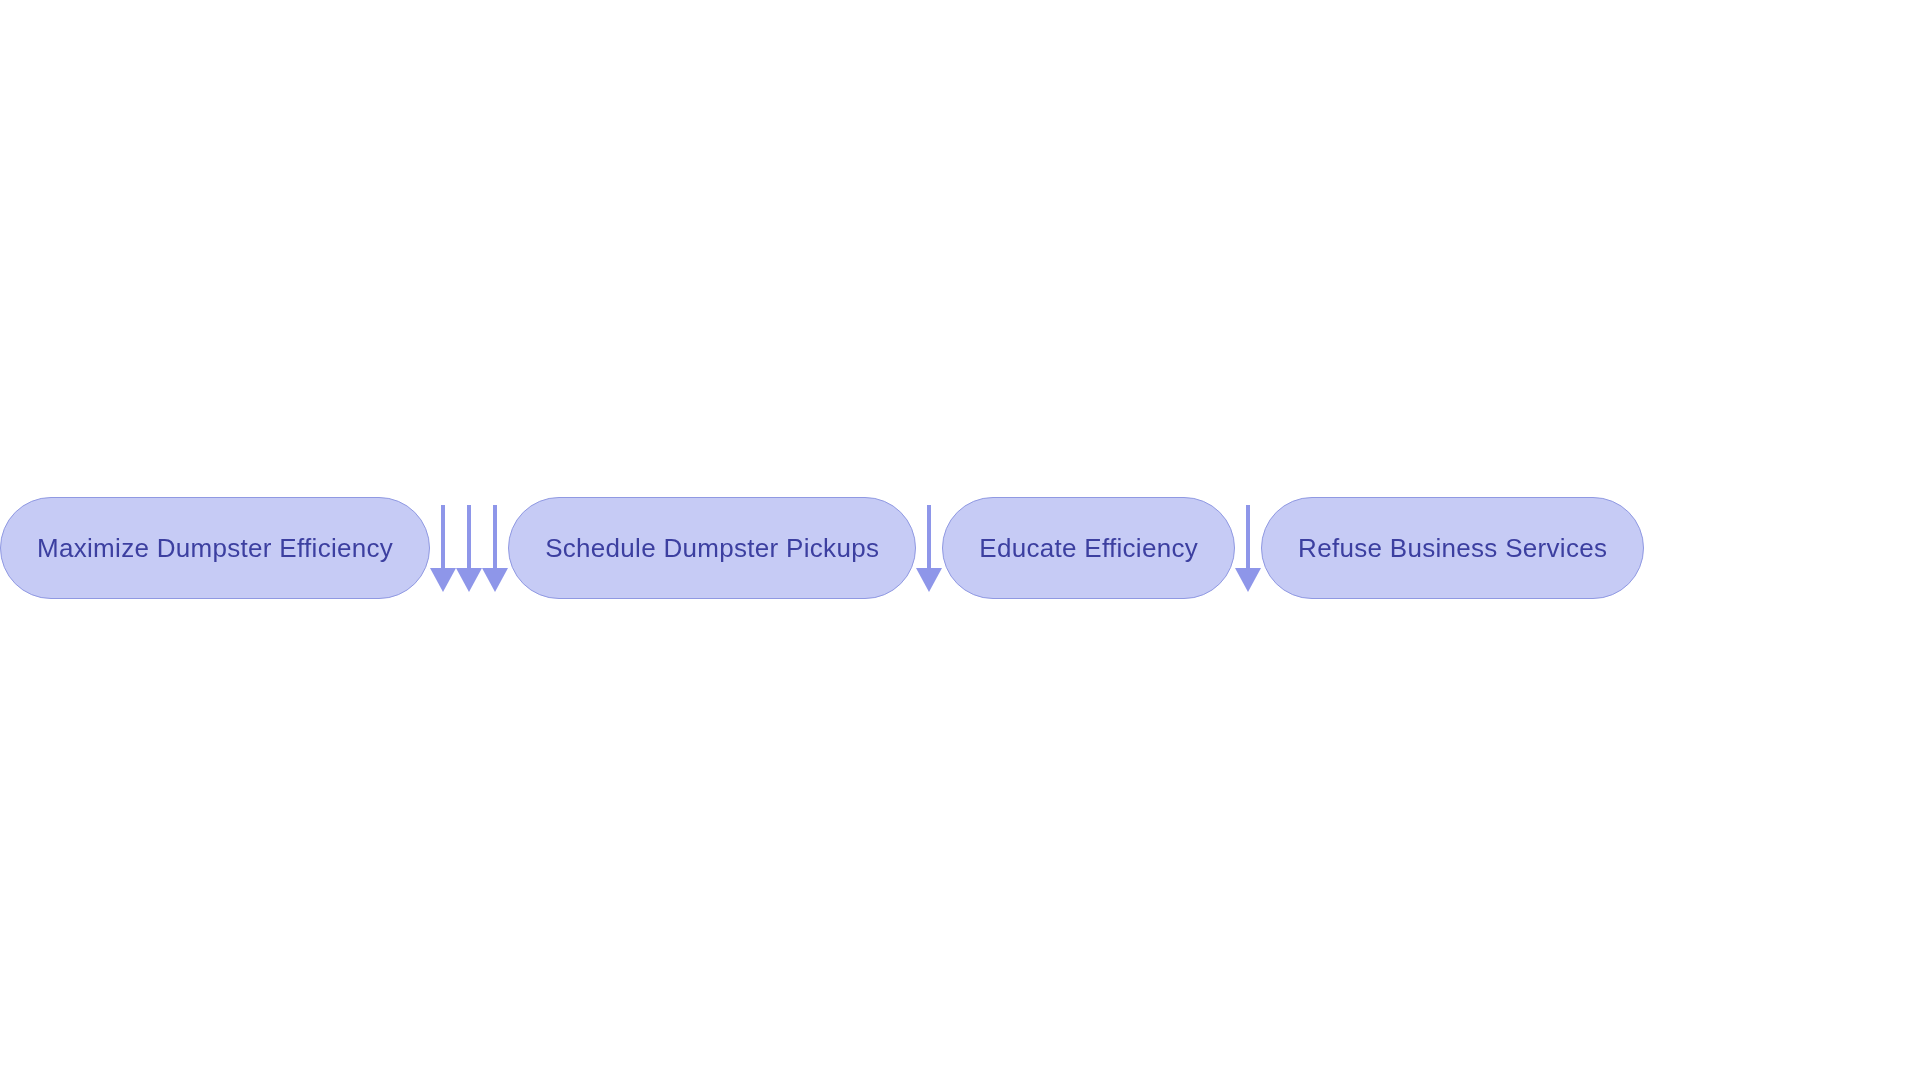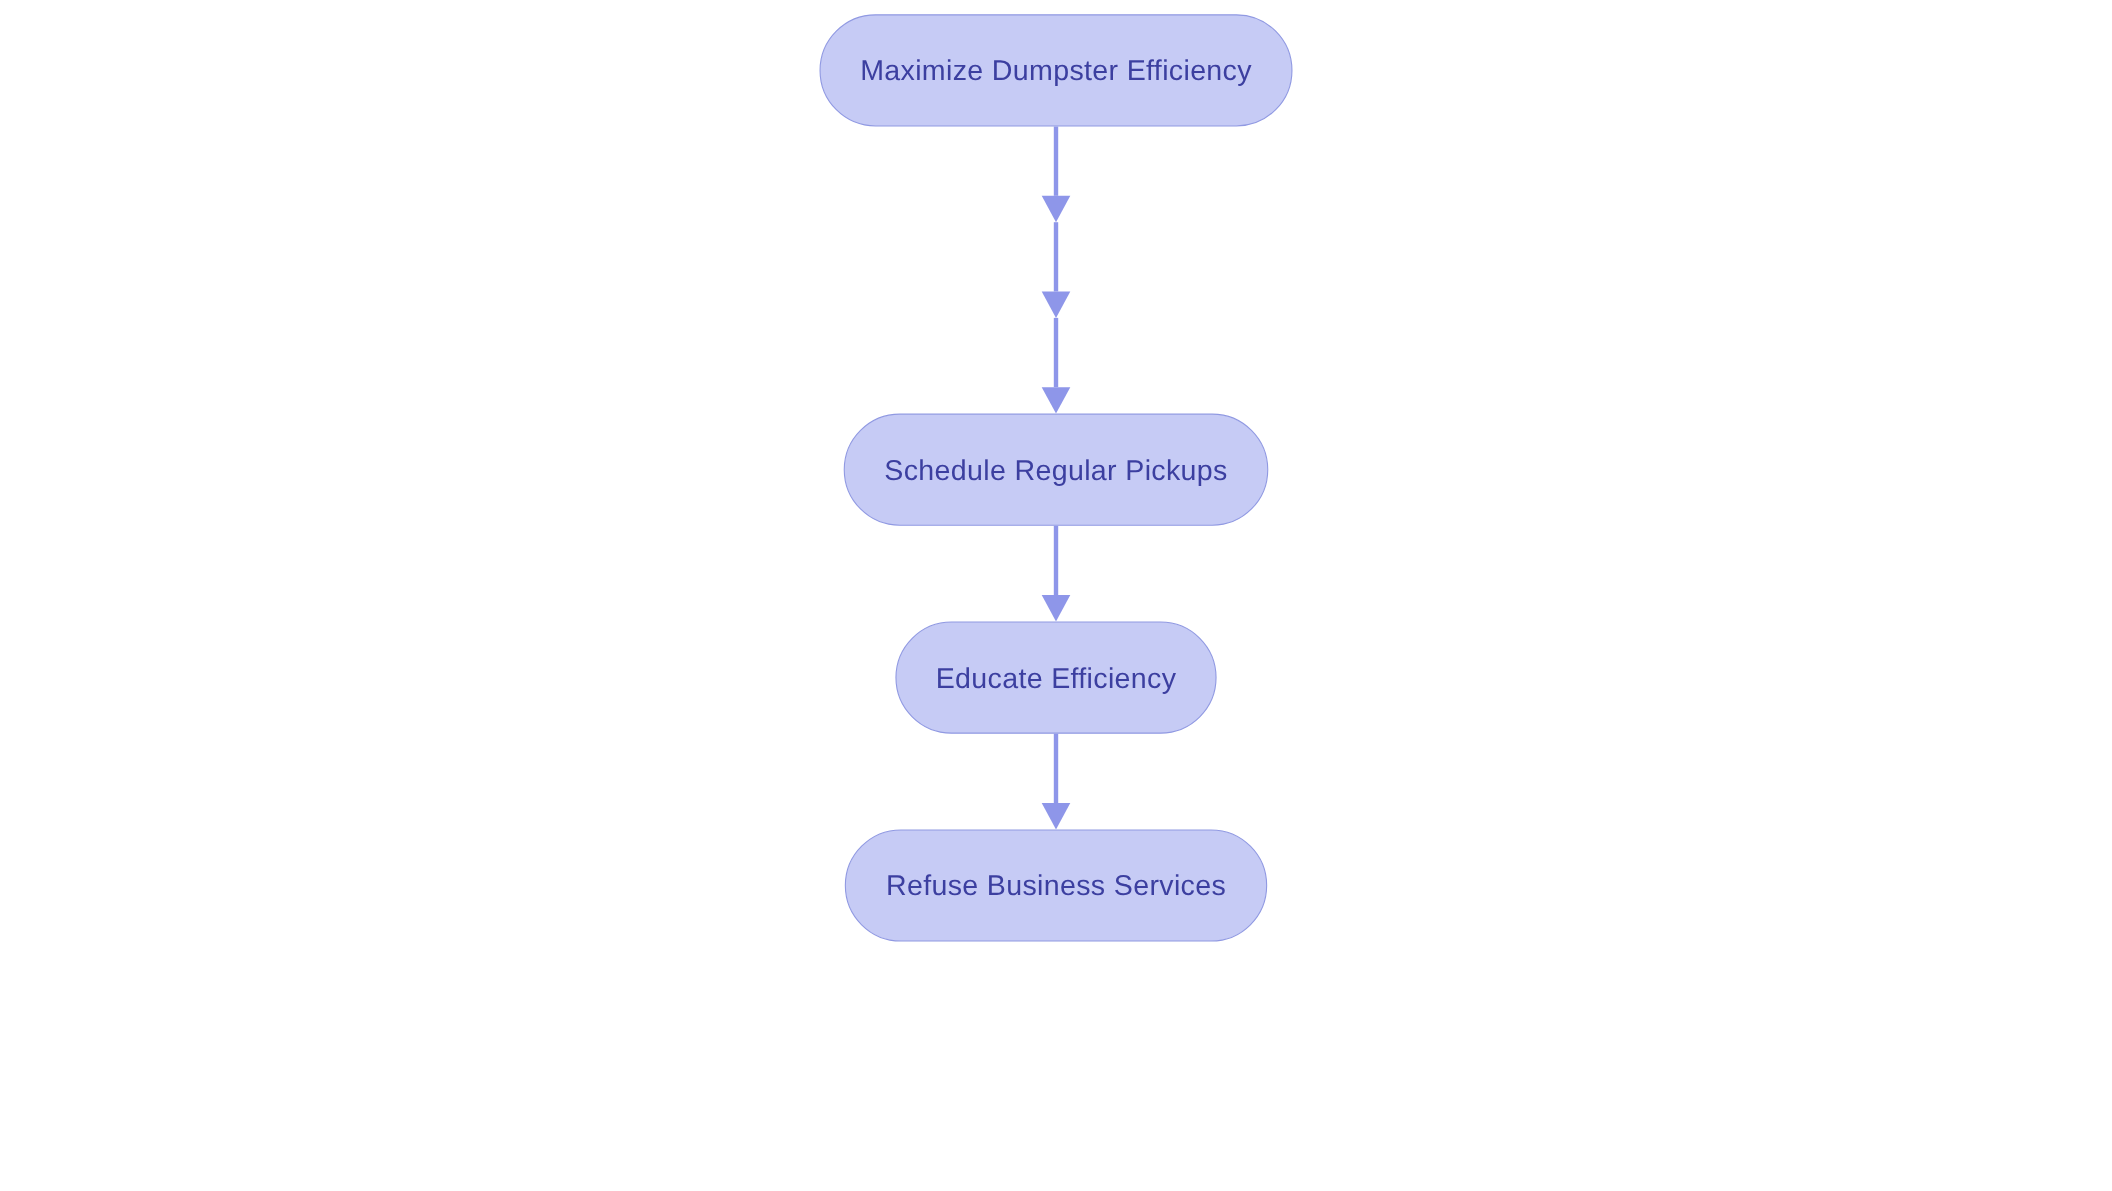--- a/index.html
+++ b/index.html
@@ -22,7 +22,7 @@
     height: 1083px;
     padding-top: 13px;
     display: flex;
-    flex-direction: column;
+    flex-direction: row;
     align-items: center;
   }
   .node {

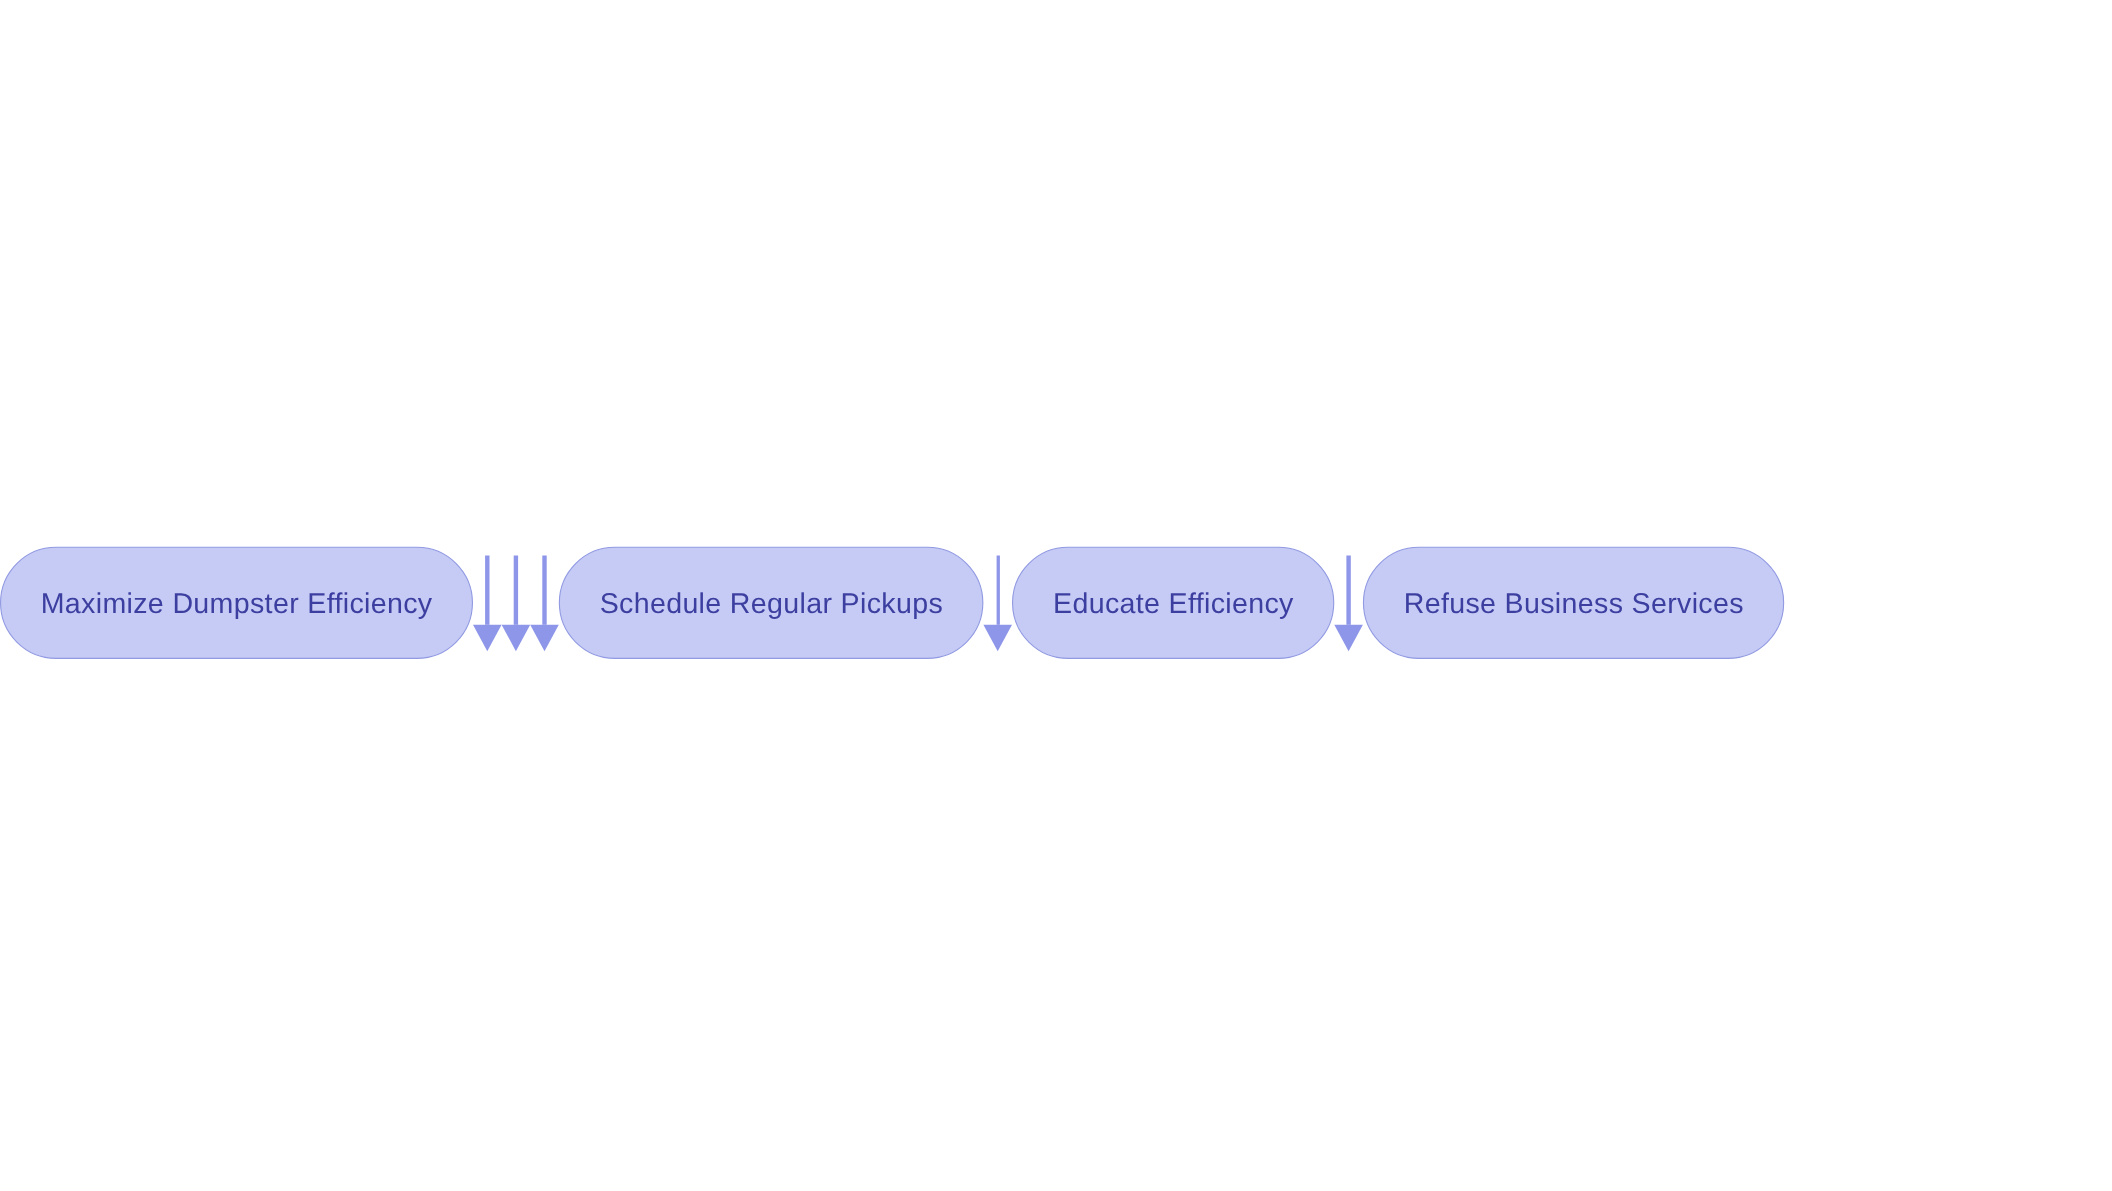--- a/index.html
+++ b/index.html
@@ -91,7 +91,7 @@
   </div>
 
   <div class="node">
-    <span class="node-label">Schedule Regular Pickups</span>
+    <span class="node-label">Schedule Dumpster Pickups</span>
   </div>
 
   <div class="connector">

